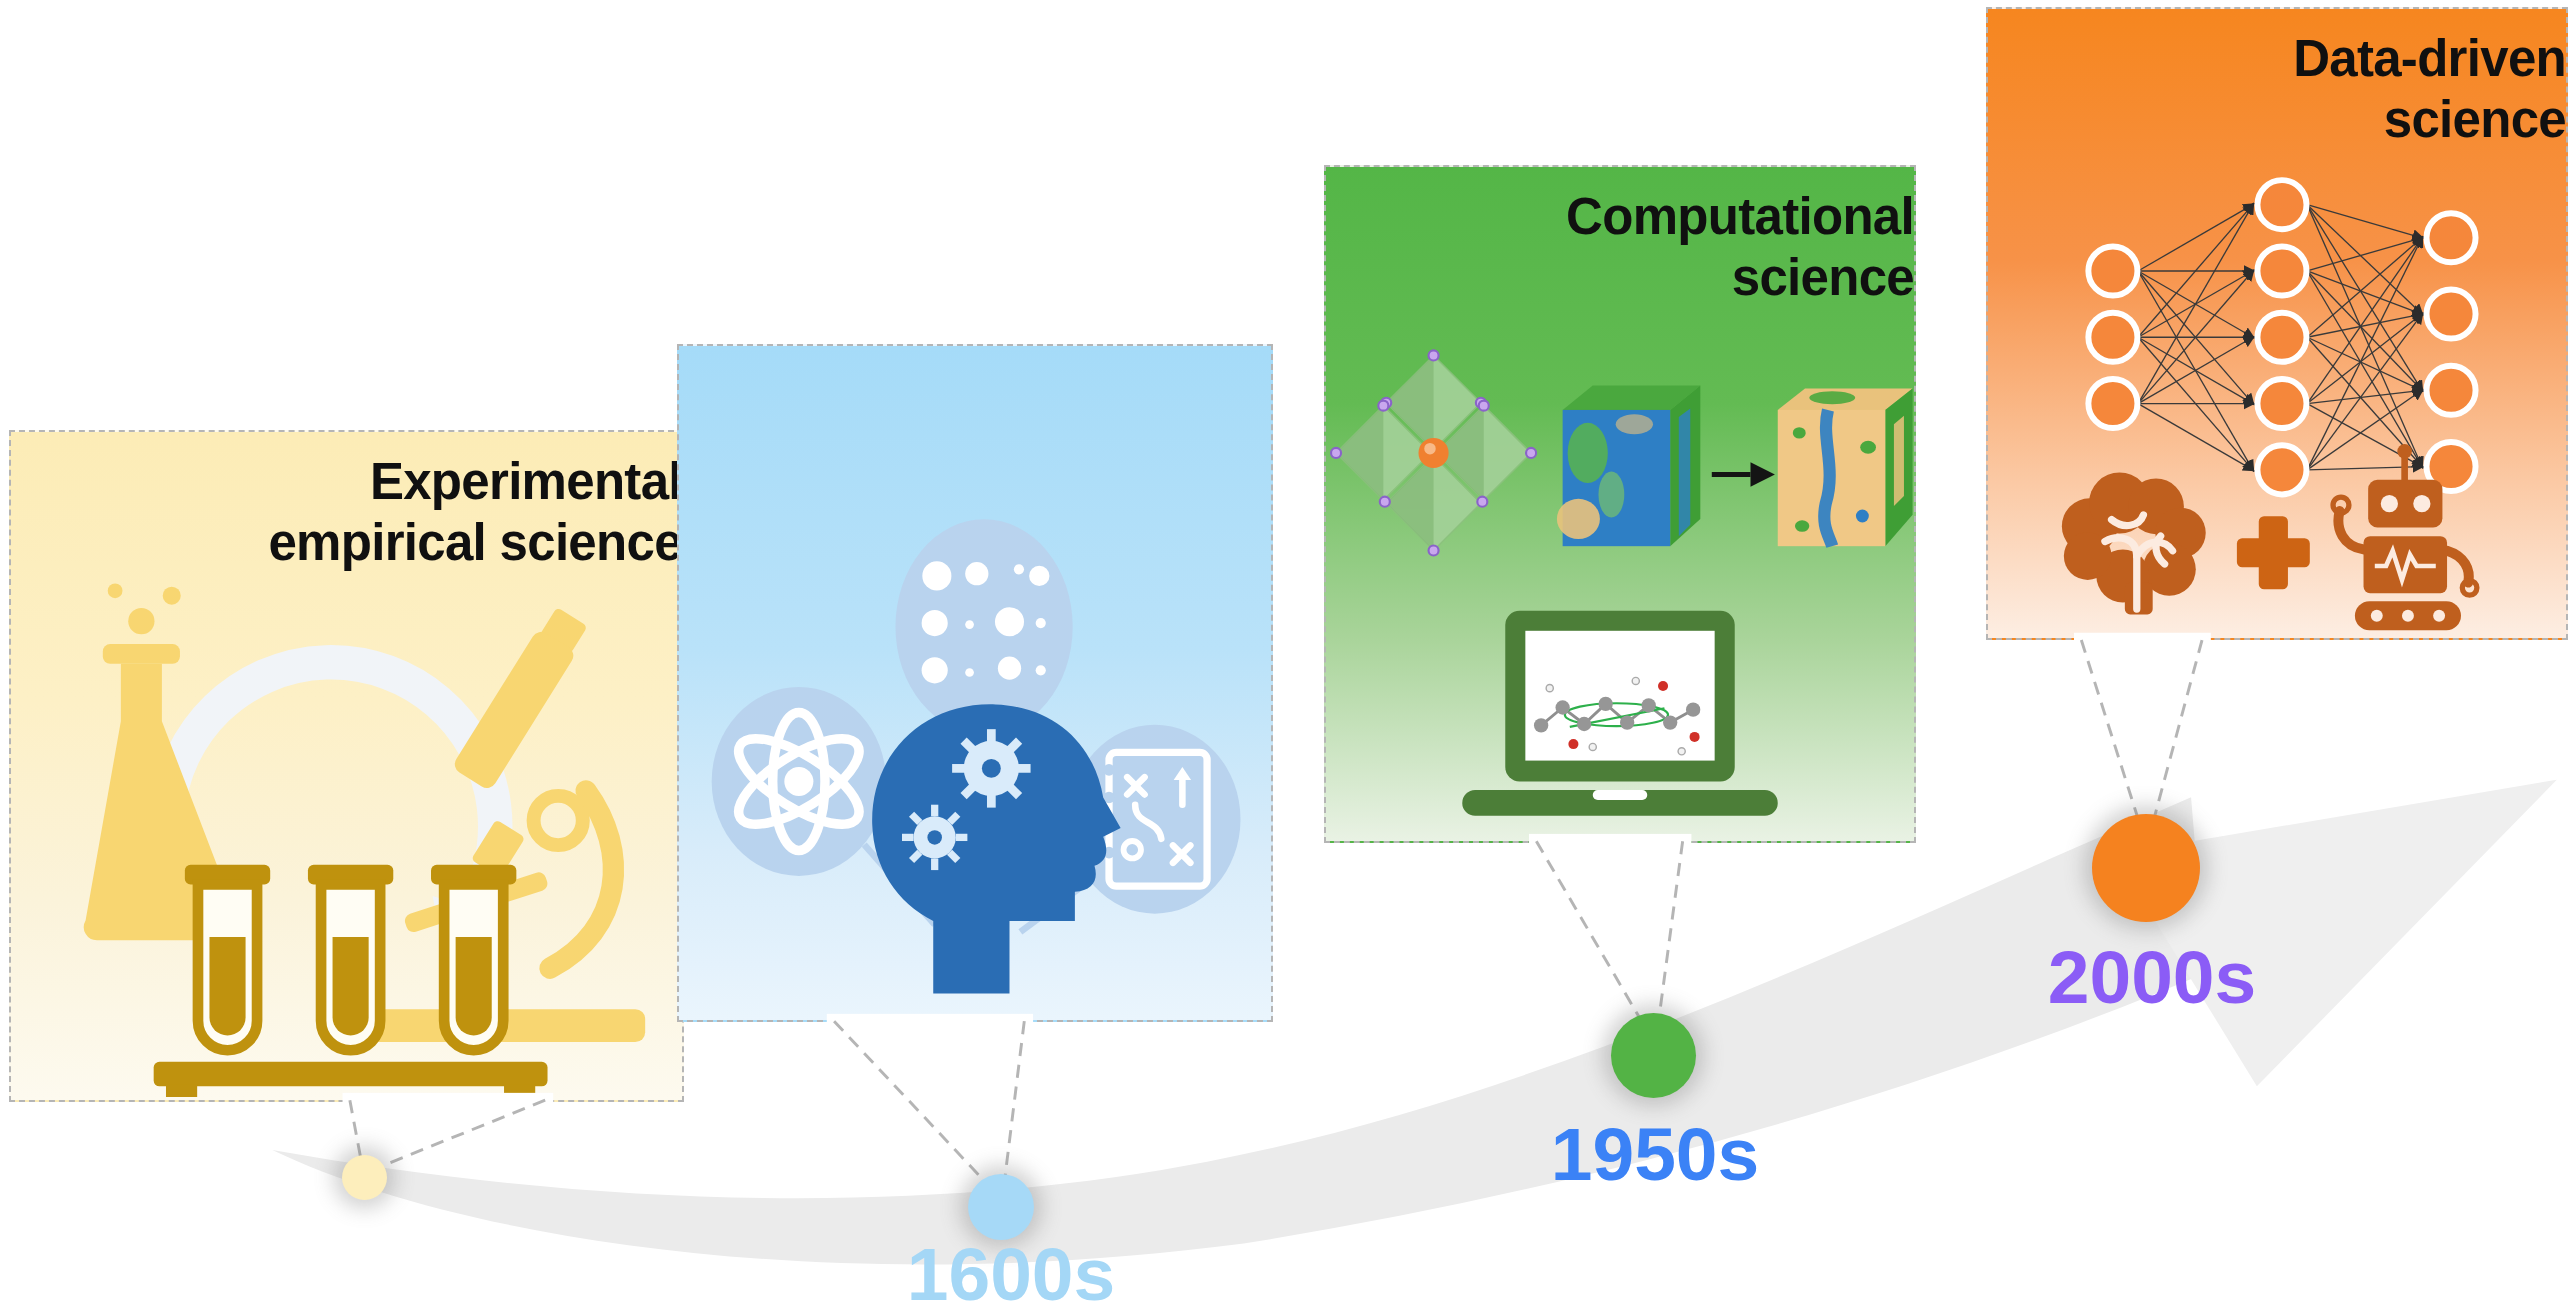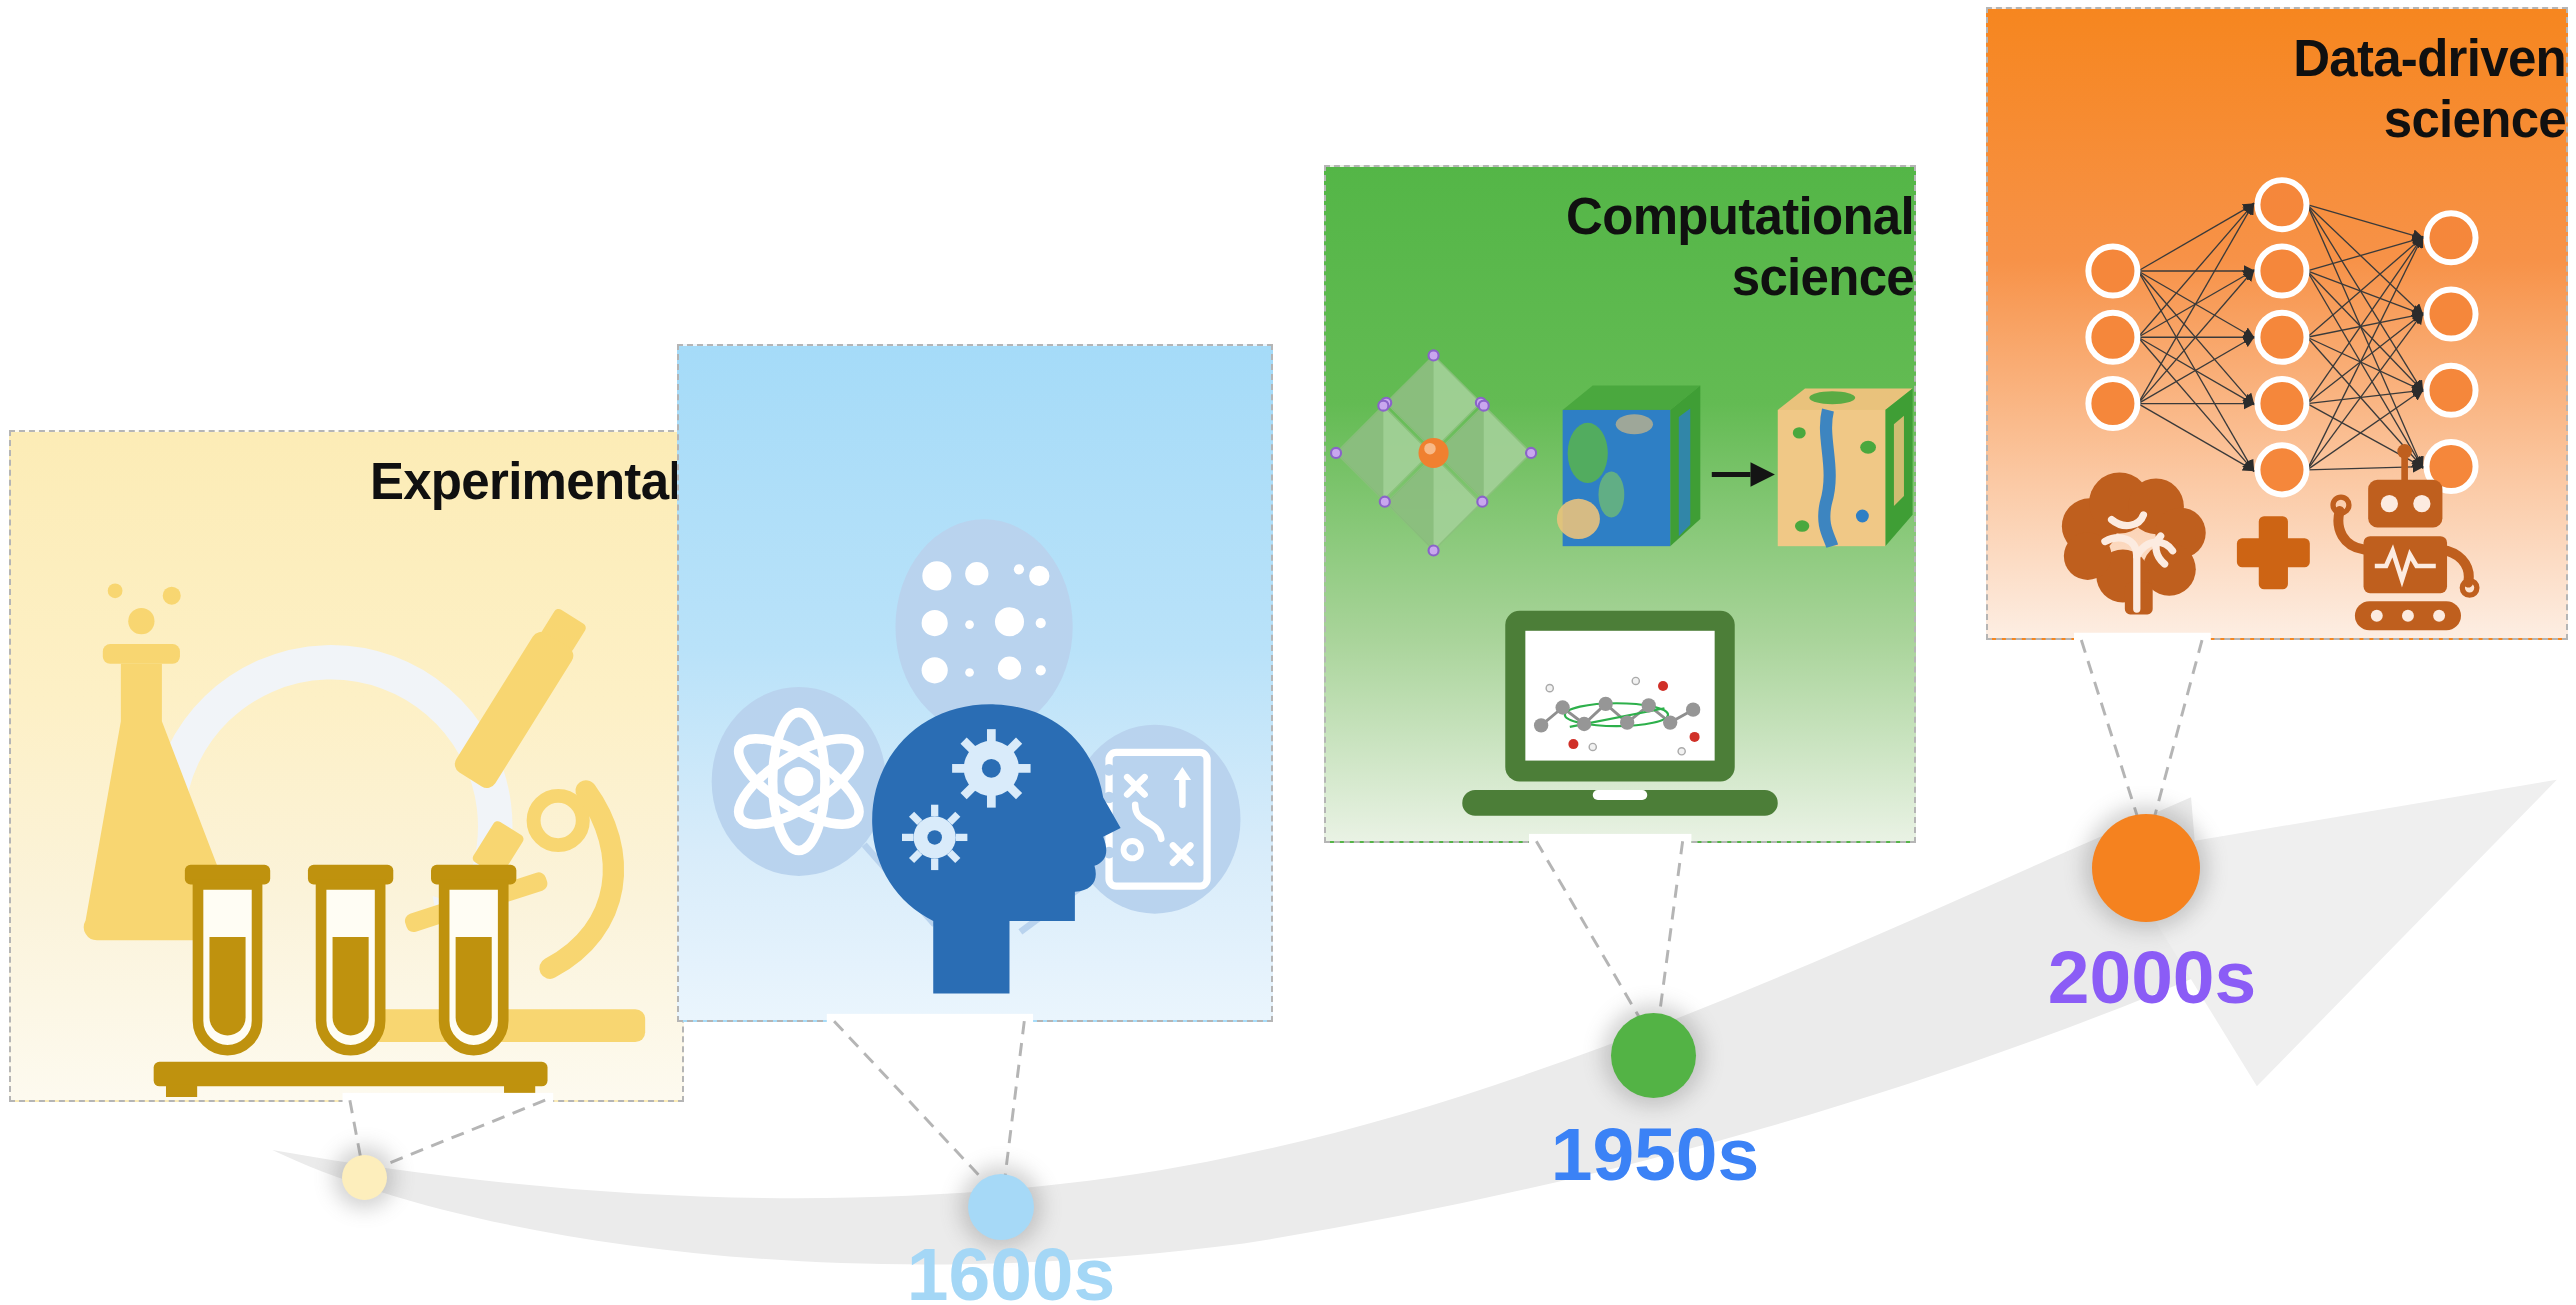--- a/index.html
+++ b/index.html
@@ -49,7 +49,7 @@
   </svg>
 
   <section class="panel p1">
-    <h2><span>Experimental</span><br></h2>
+    <h2><span>Experimental</span><br><span>empirical science</span></h2>
     <svg class="art" viewBox="0 0 800 635" preserveAspectRatio="xMidYMid meet">
 
       <g>

